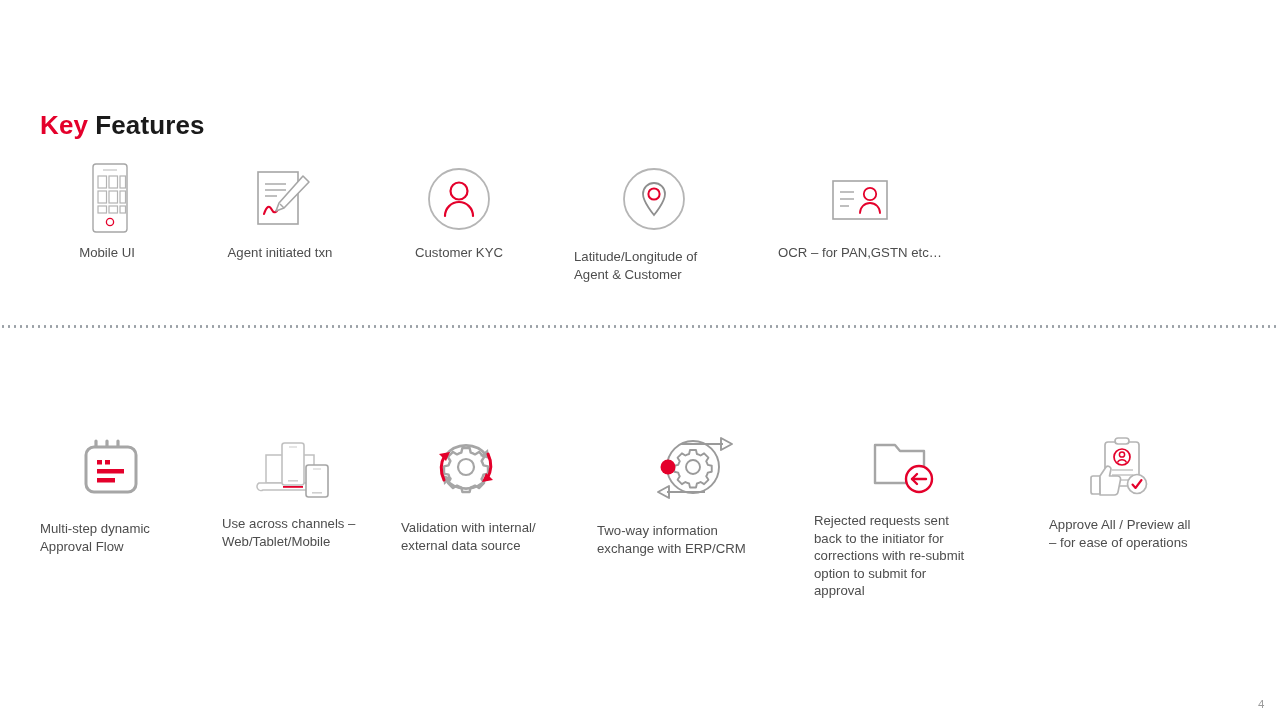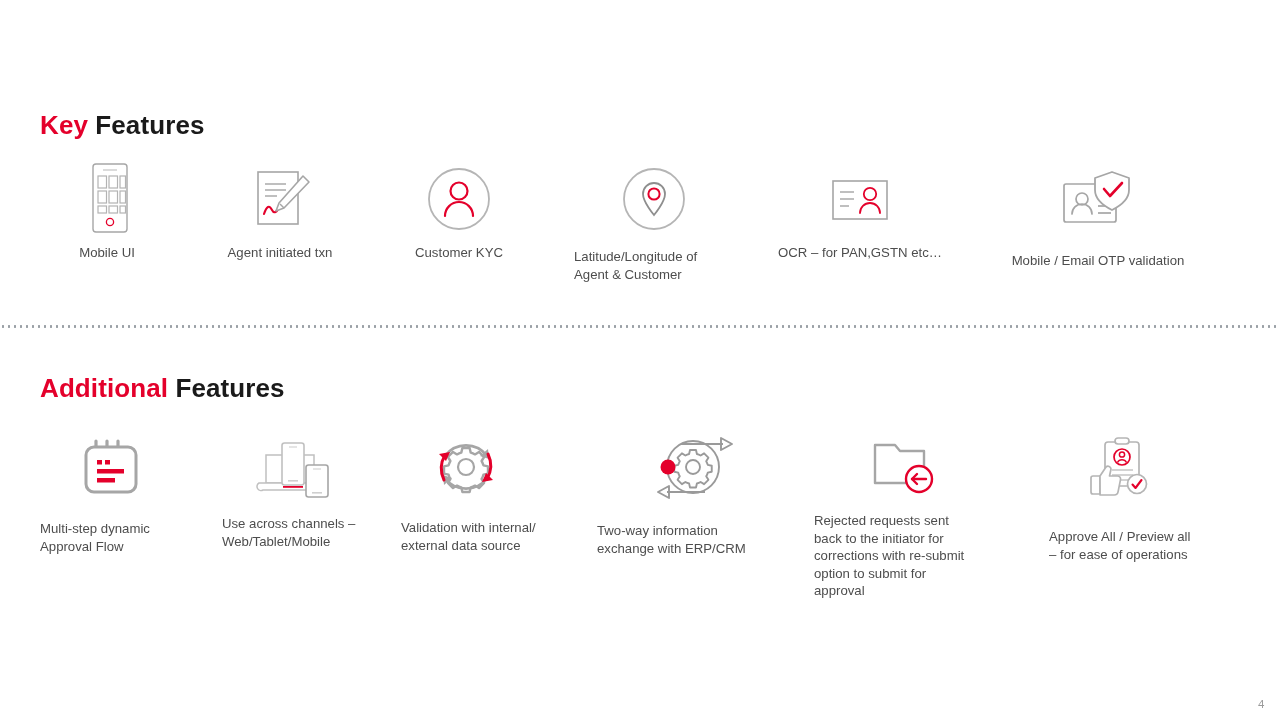--- a/index.html
+++ b/index.html
@@ -160,20 +160,6 @@
       <div class="label" style="margin-top:0;">OCR – for PAN,GSTN etc…</div>
     </div>
 
-    <div class="feature centered" style="left:1000px; top:0px; width:196px;">
-      <div class="icon-wrap">
-        <svg width="78" height="62" viewBox="0 0 78 62">
-          <rect x="5" y="16" width="52" height="38" rx="2" fill="#fff" stroke="#a6a6a6" stroke-width="1.7"></rect>
-          <circle cx="23" cy="31" r="6" fill="none" stroke="#a6a6a6" stroke-width="1.7"></circle>
-          <path d="M13 46 a10 10 0 0 1 20 0" fill="none" stroke="#a6a6a6" stroke-width="1.7" stroke-linecap="round"></path>
-          <line x1="39" y1="38" x2="52" y2="38" stroke="#a6a6a6" stroke-width="1.7"></line>
-          <line x1="39" y1="45" x2="52" y2="45" stroke="#a6a6a6" stroke-width="1.7"></line>
-          <path d="M53 4 L70 10 v12 c0 10 -9 16 -17 20 c-8 -4 -17 -10 -17 -20 V10 Z" fill="#fff" stroke="#a6a6a6" stroke-width="1.8" stroke-linejoin="round"></path>
-          <path d="M45 21 l6 7 l12 -13" fill="none" stroke="#e4002b" stroke-width="2.6" stroke-linecap="round" stroke-linejoin="round"></path>
-        </svg>
-      </div>
-      <div class="label" style="margin-top:14px;">Mobile / Email OTP validation</div>
-    </div>
 
   </div>
 

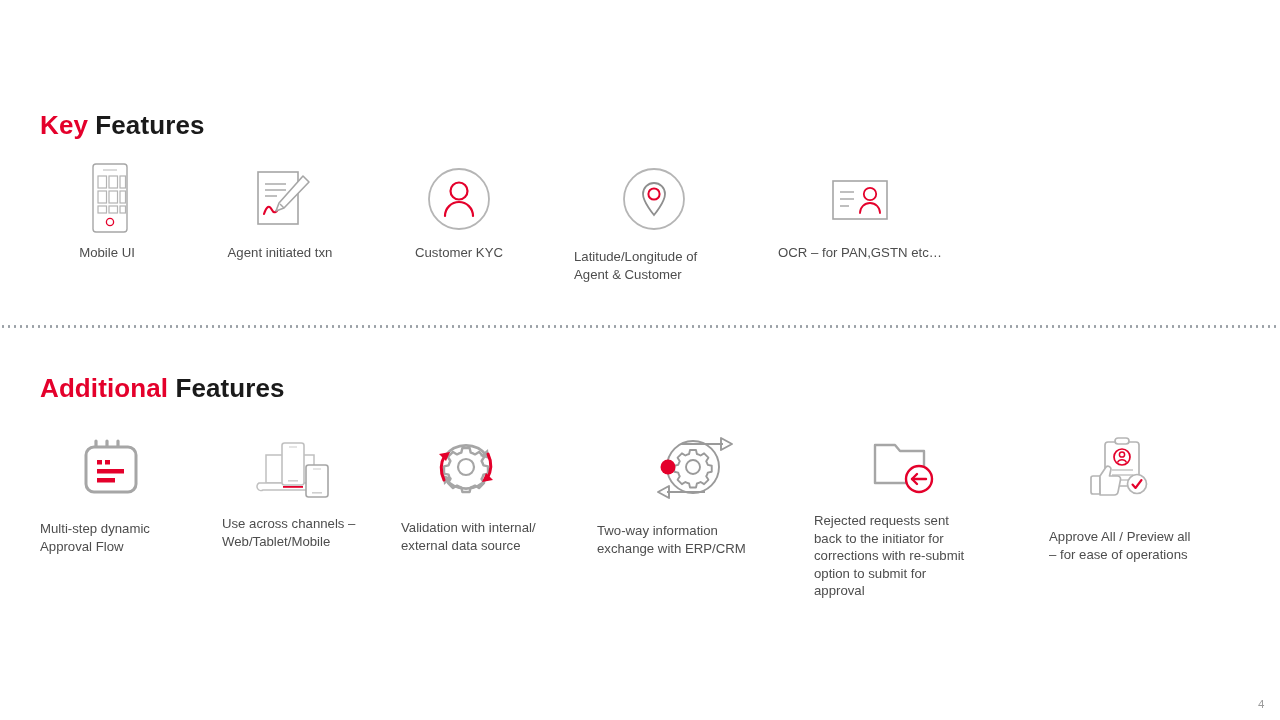--- a/index.html
+++ b/index.html
@@ -165,9 +165,6 @@
 
   <div class="divider"></div>
 
-  <div class="section-title" id="additional-title">
-    <span class="accent">Additional</span><span class="rest"> Features</span>
-  </div>
 
   <div class="row" id="additional-row">
 

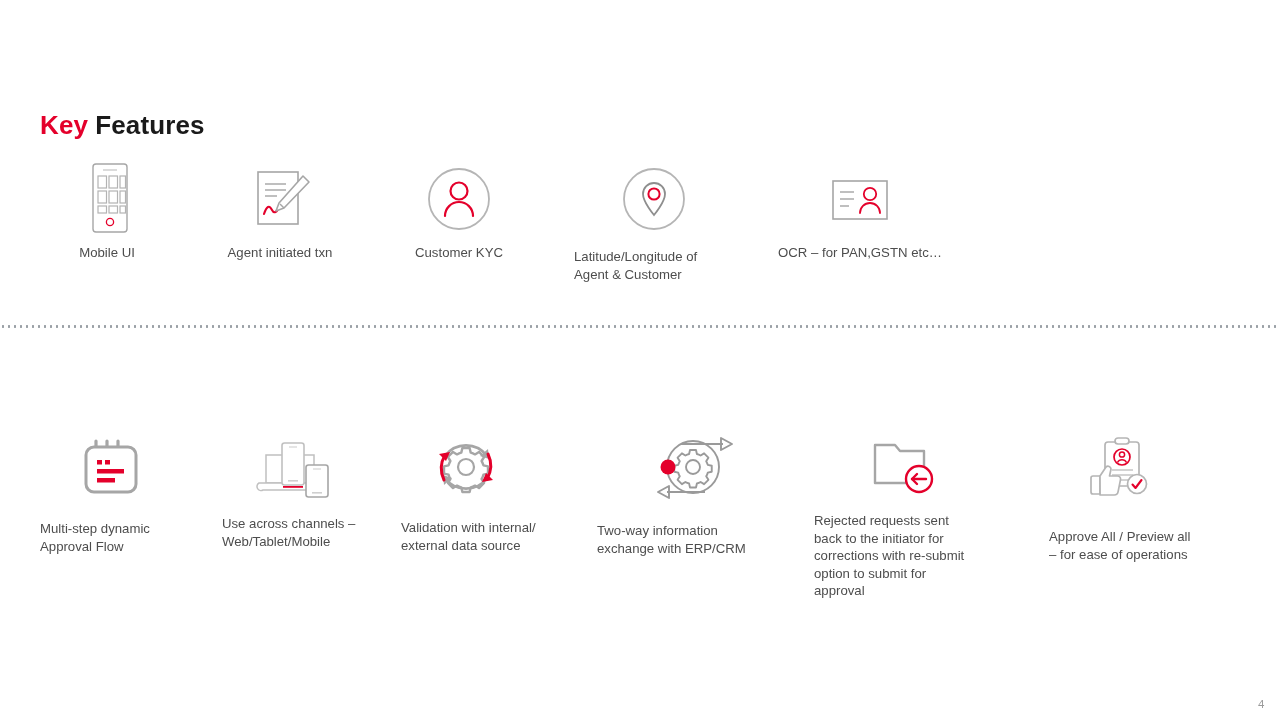--- a/index.html
+++ b/index.html
@@ -288,7 +288,7 @@
           <path d="M47.5 52.5 l3 3.5 l6 -8" fill="none" stroke="#e4002b" stroke-width="2.1" stroke-linecap="round" stroke-linejoin="round"></path>
         </svg>
       </div>
-      <div class="label" style="margin-top:22px;">Approve All / Preview all
+      <div class="label" style="margin-top:10px;">Approve All / Preview all
 – for ease of operations</div>
     </div>
 

